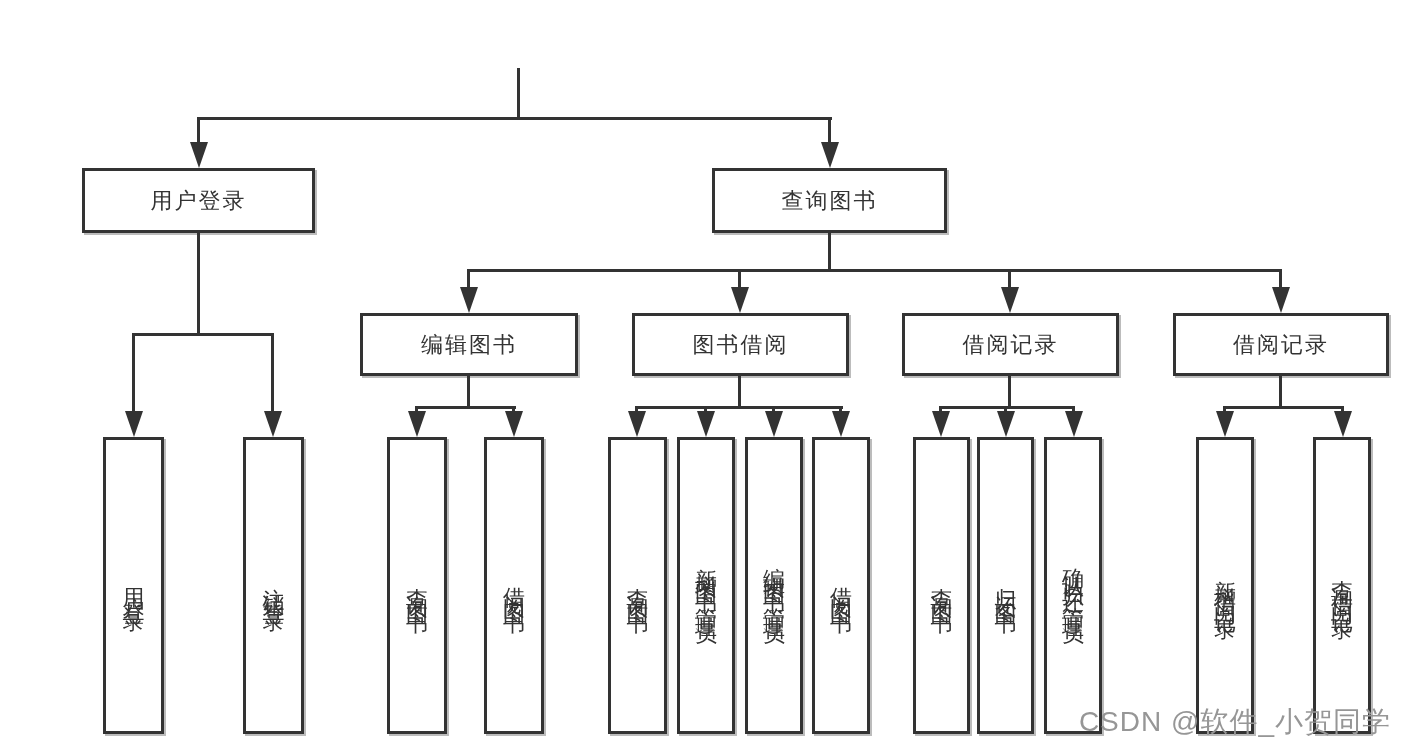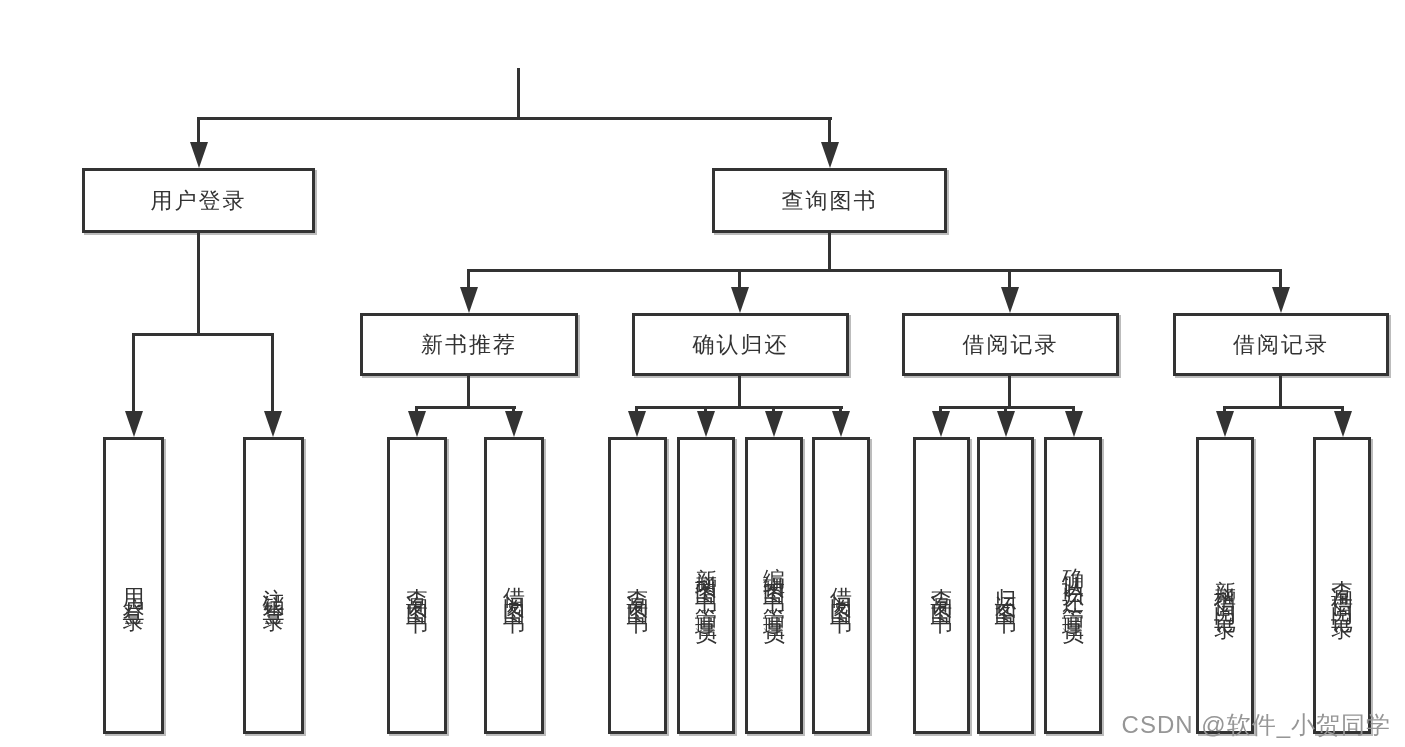--- a/index.html
+++ b/index.html
@@ -70,7 +70,7 @@
   <div class="arrow" style="left:1272px;top:287px;"></div>
 
   <div class="box hbox" style="left:360px;top:313px;width:218px;height:63px;">
-    <span>新书推荐</span>
+    <span>编辑图书</span>
   </div>
   <div class="box hbox" style="left:632px;top:313px;width:217px;height:63px;">
     <span>确认归还</span>

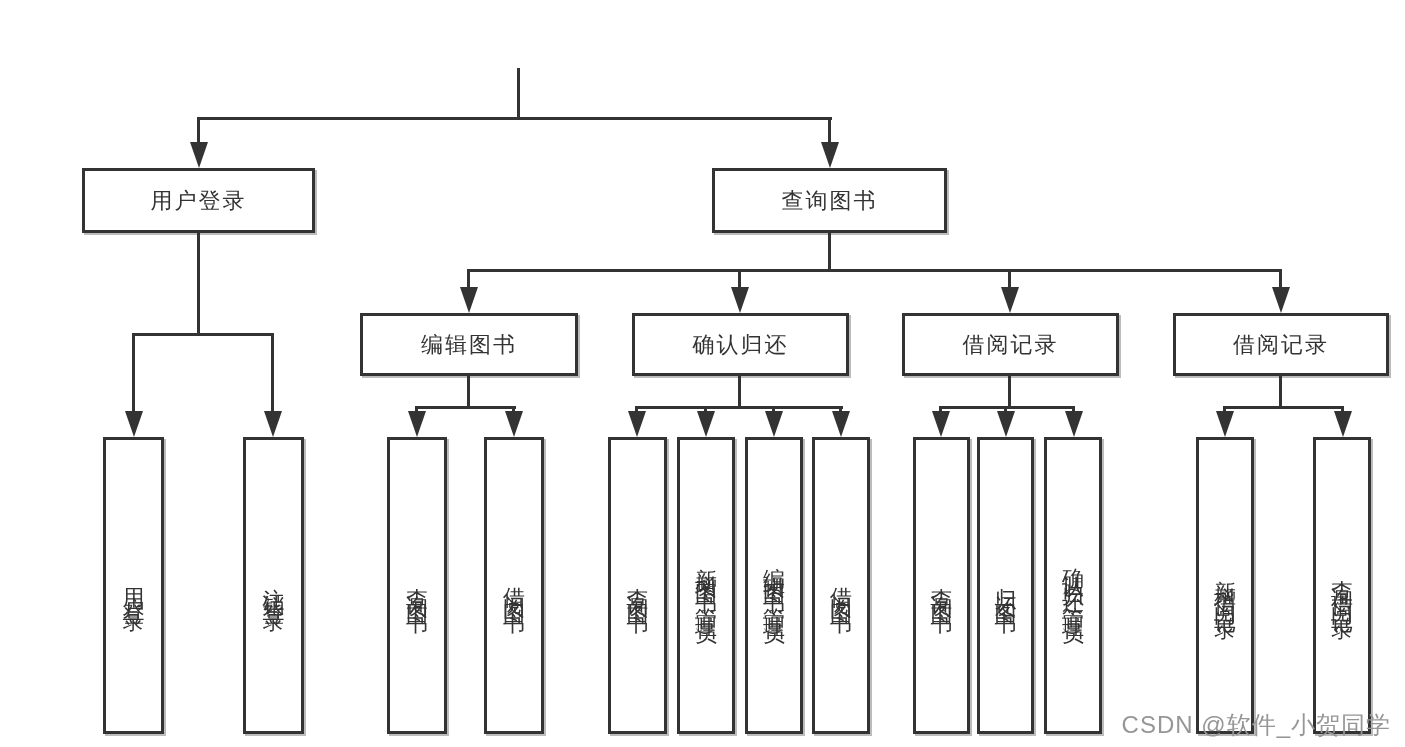--- a/index.html
+++ b/index.html
@@ -73,7 +73,7 @@
     <span>编辑图书</span>
   </div>
   <div class="box hbox" style="left:632px;top:313px;width:217px;height:63px;">
-    <span>确认归还</span>
+    <span>图书借阅</span>
   </div>
   <div class="box hbox" style="left:902px;top:313px;width:217px;height:63px;">
     <span>借阅记录</span>

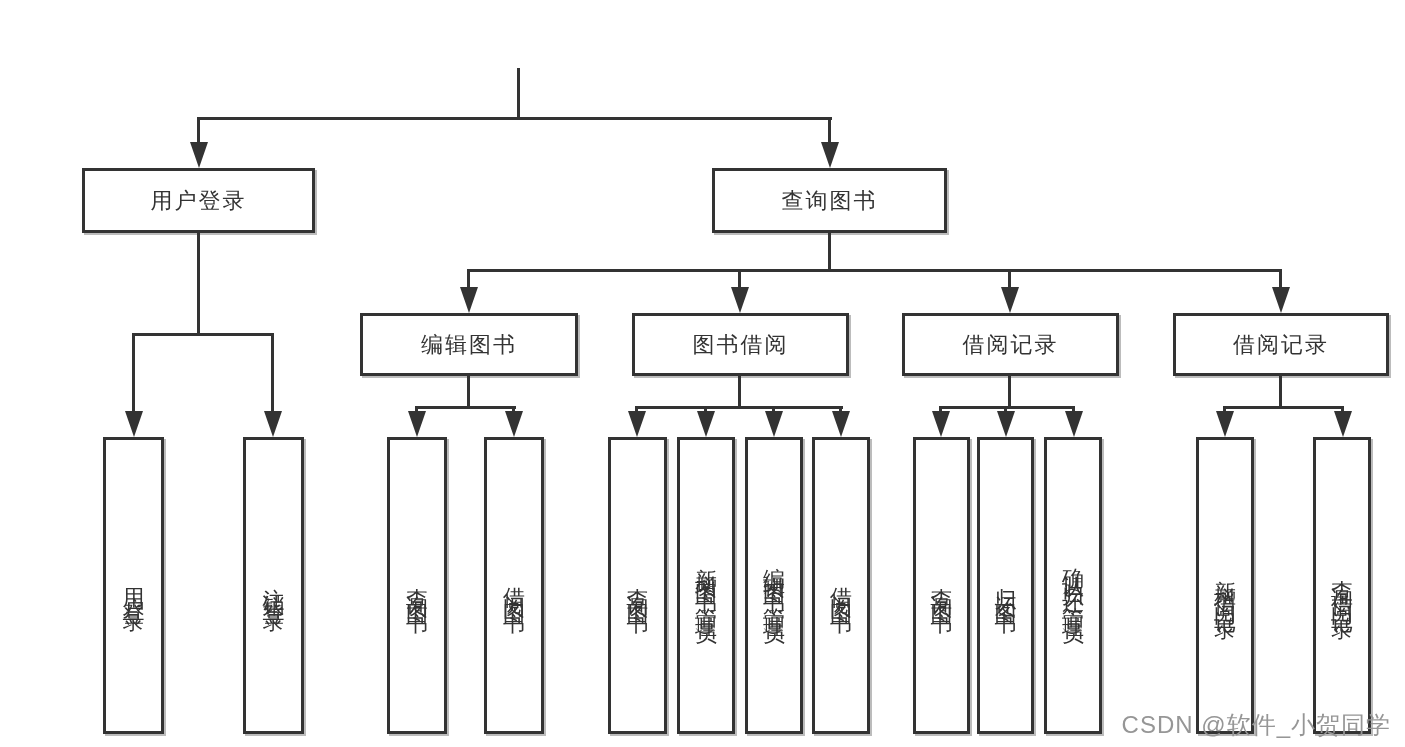--- a/index.html
+++ b/index.html
@@ -28,7 +28,7 @@
   }
   .watermark{
     position:absolute;right:14px;bottom:6px;
-    font-size:24px;color:#969696;letter-spacing:1px;white-space:nowrap;
+    font-size:28px;color:#969696;letter-spacing:1px;white-space:nowrap;
   }
 </style>
 </head>

